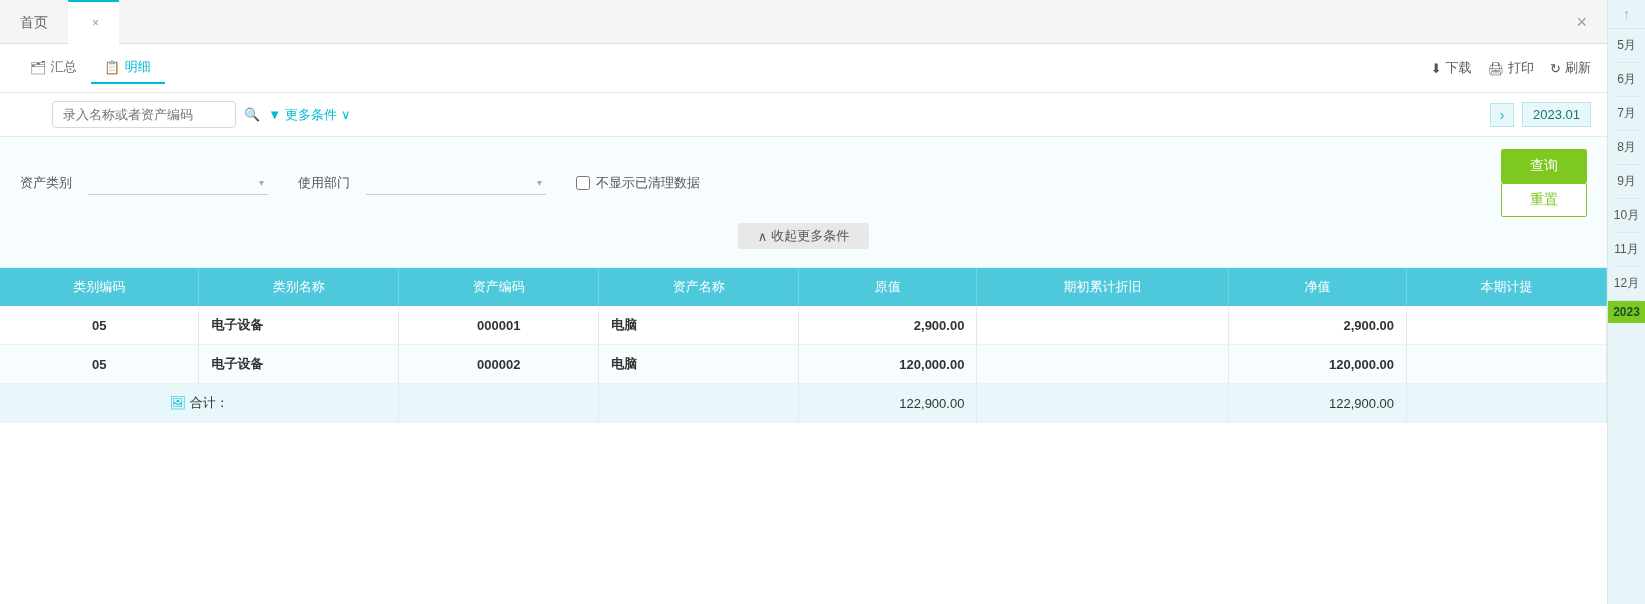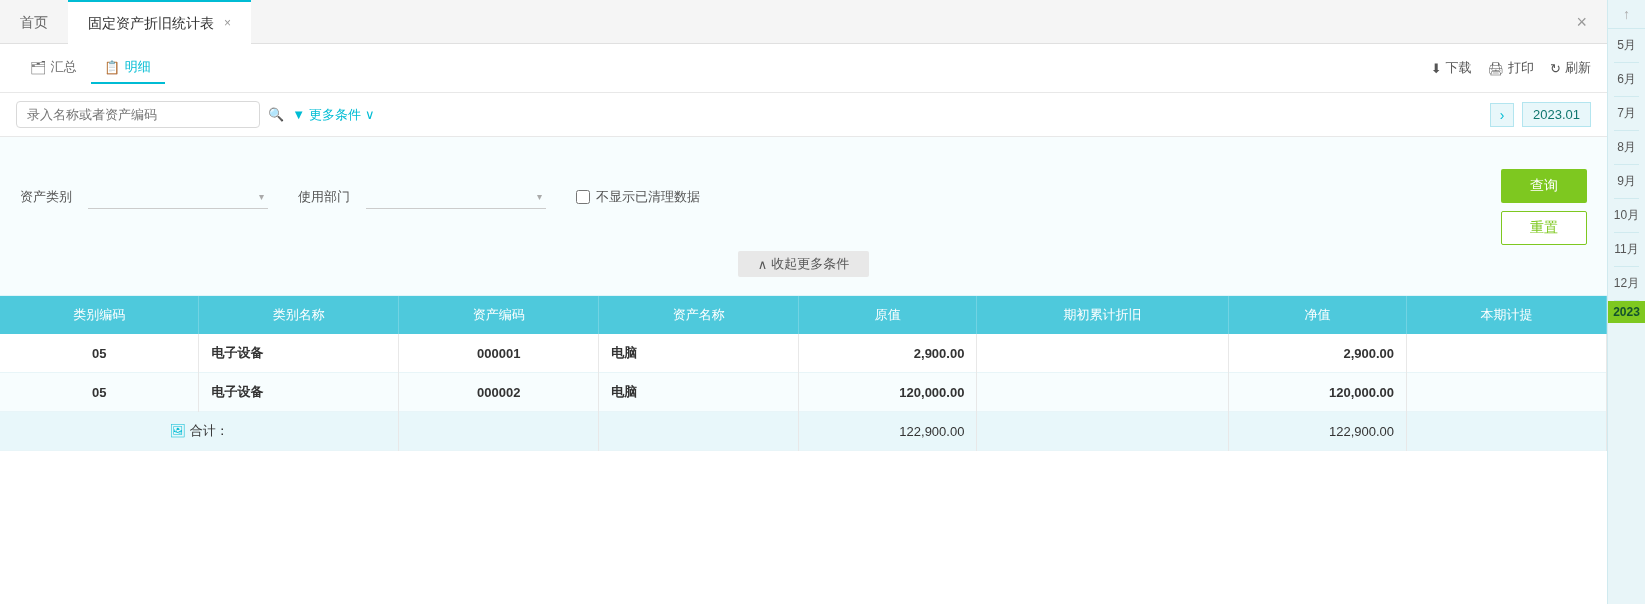--- a/index.html
+++ b/index.html
@@ -73,7 +73,6 @@
   <div class="tab-bar">
     <div class="tab-home">首页</div>
     <div class="tab-active">
-      <span>固定资产折旧统计表</span>
       <span class="tab-close">×</span>
     </div>
     <div class="window-close">×</div>

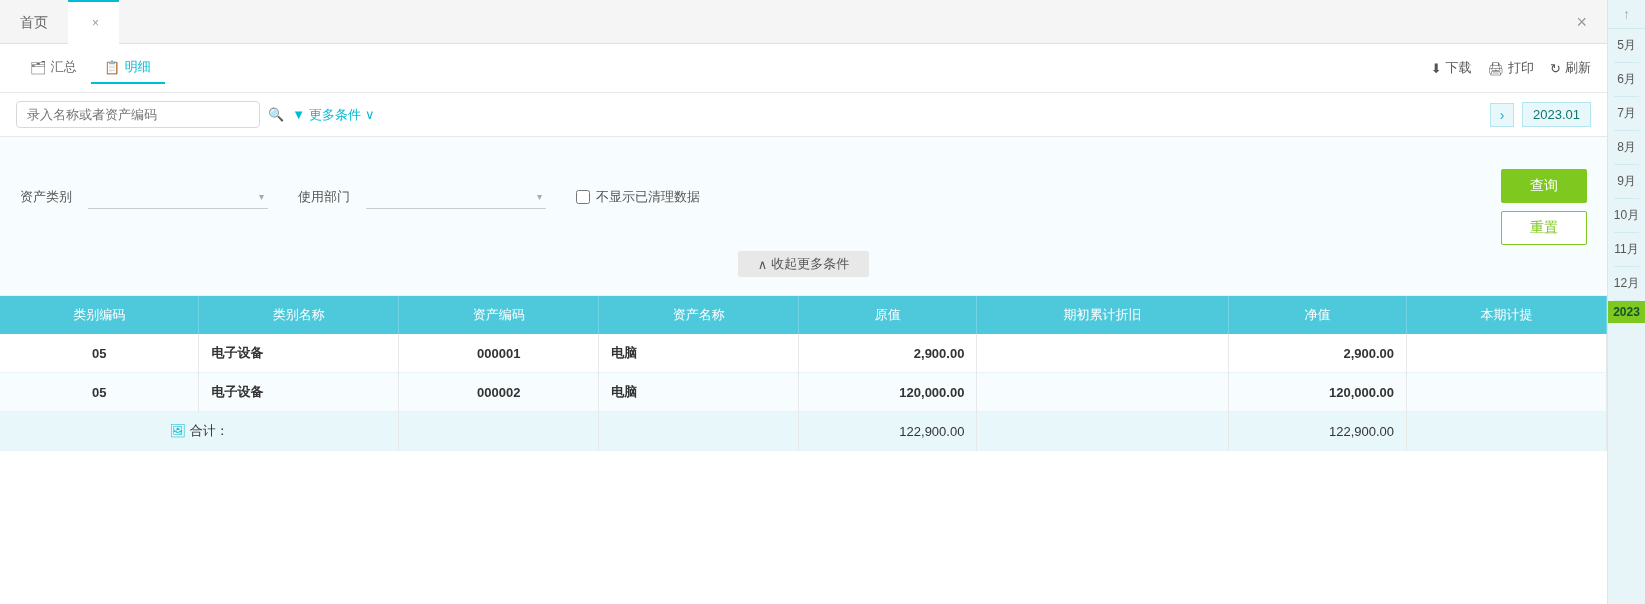--- a/index.html
+++ b/index.html
@@ -24,7 +24,7 @@
 
     
     .filter-bar { display: flex; align-items: center; padding: 8px 16px; background: #fff; border-bottom: 1px solid #e8e8e8; gap: 8px; }
-    .search-input { width: 244px; border: 1px solid #d9d9d9; border-radius: 4px; padding: 5px 10px; font-size: 13px; color: #999; outline: none; }
+    .search-input { width: 184px; border: 1px solid #d9d9d9; border-radius: 4px; padding: 5px 10px; font-size: 13px; color: #999; outline: none; margin-left: 36px; }
     .search-icon { color: #bbb; cursor: pointer; }
     .filter-link { color: #00bcd4; cursor: pointer; display: flex; align-items: center; gap: 4px; font-size: 13px; }
     .chevron-right { margin-left: auto; width: 24px; height: 24px; background: #e8f7fa; border: 1px solid #b3e5ef; display: flex; align-items: center; justify-content: center; cursor: pointer; color: #00bcd4; font-size: 14px; }

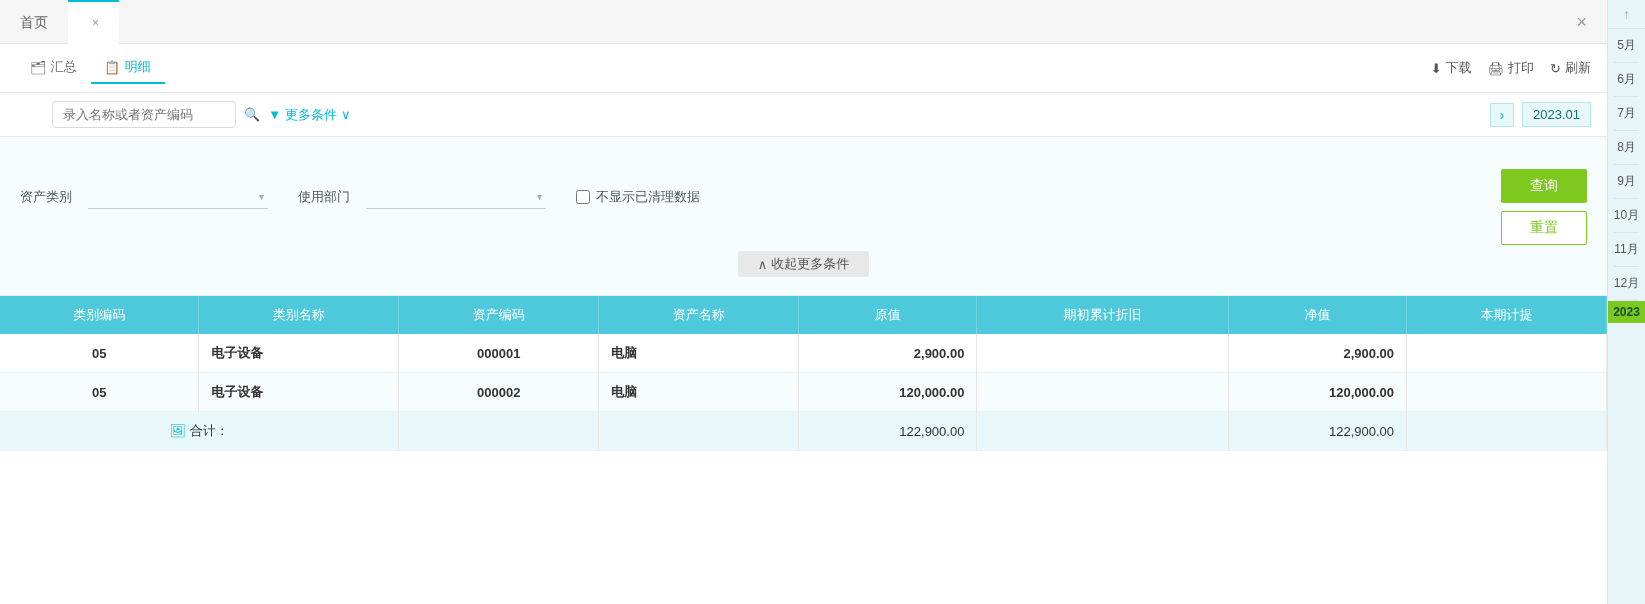--- a/index.html
+++ b/index.html
@@ -42,7 +42,7 @@
     .checkbox-field input { width: 14px; height: 14px; cursor: pointer; }
     .btn-query { background: #7ec820; color: #fff; border: none; padding: 8px 28px; border-radius: 2px; cursor: pointer; font-size: 14px; font-weight: 500; }
     .btn-reset { background: #fff; color: #7ec820; border: 1px solid #7ec820; padding: 7px 28px; border-radius: 2px; cursor: pointer; font-size: 14px; text-align: right; }
-    .filter-actions { display: flex; flex-direction: column; gap: 8px; margin-left: auto; margin-top: 20px; }
+    .filter-actions { display: flex; flex-direction: column; margin-left: auto; }
     .collapse-bar { display: flex; justify-content: center; padding: 6px 0; }
     .collapse-btn { display: flex; align-items: center; gap: 4px; color: #555; font-size: 13px; cursor: pointer; background: #e8e8e8; padding: 4px 20px; border-radius: 2px; }
 

